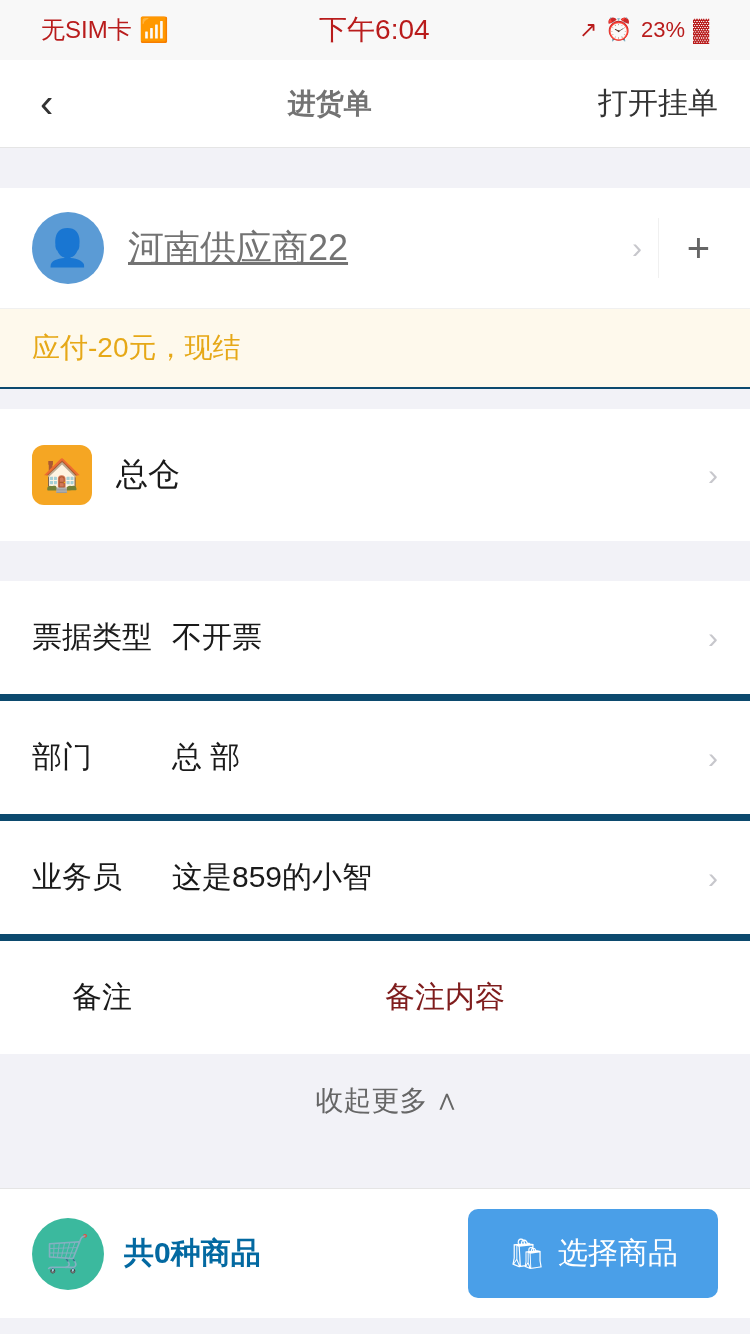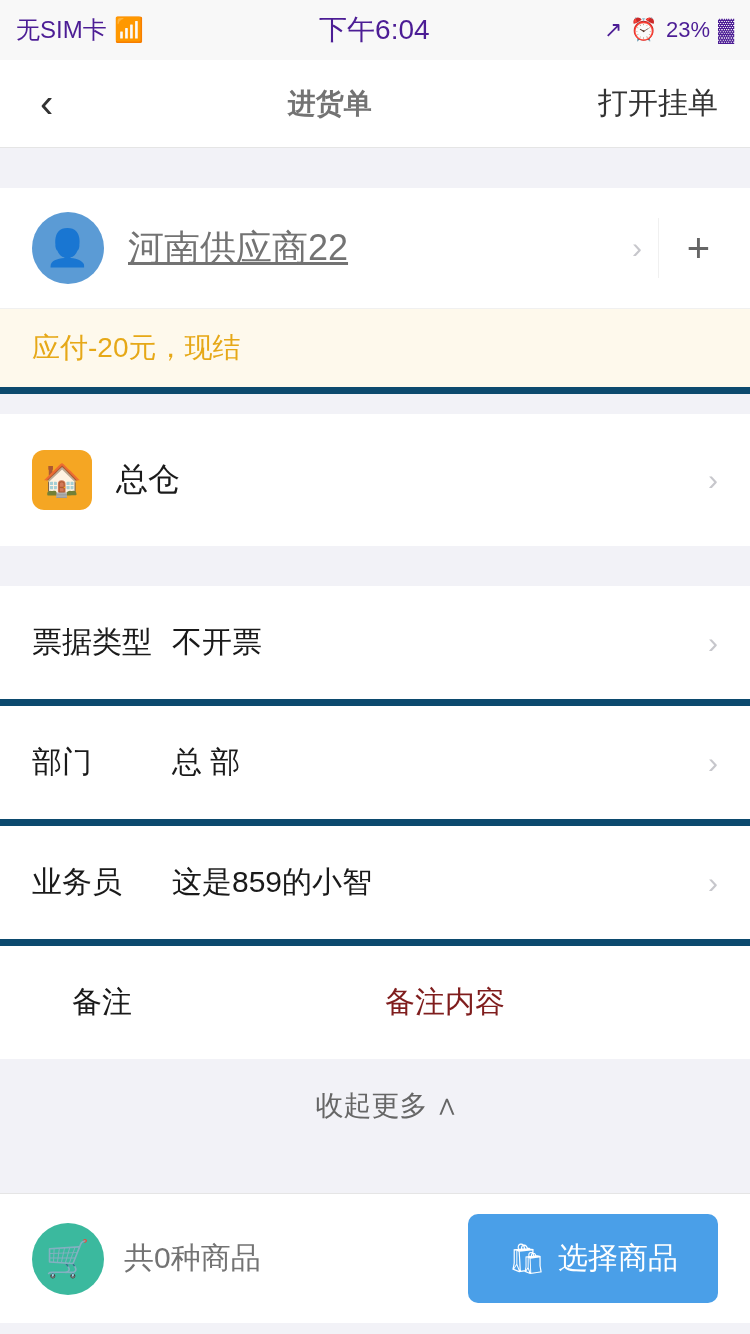--- a/index.html
+++ b/index.html
@@ -21,9 +21,9 @@
       display: flex;
       align-items: center;
       justify-content: space-between;
-      padding: 0 16px;
+      padding: 0 41px;
       font-size: 24px;
-      color: #4c1d95;
+      color: #b91c1c;
     }
     .status-left { display: flex; align-items: center; gap: 8px; }
     .status-center { font-size: 28px; font-weight: 500; }

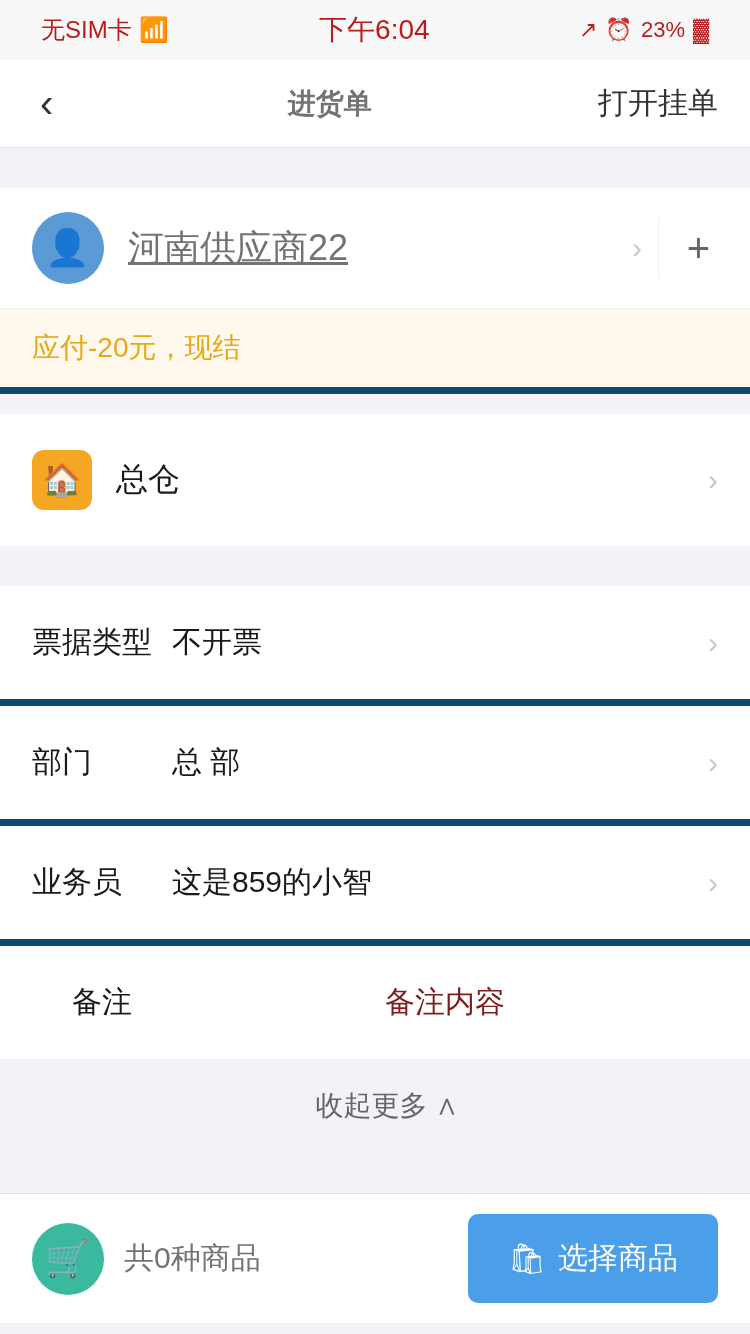--- a/index.html
+++ b/index.html
@@ -120,7 +120,7 @@
       padding: 20px 32px;
       font-size: 28px;
       color: #e6a817;
-      border-bottom: 7px solid #0c4a6e;
+      border-bottom: 2px solid #0c4a6e;
     }
 
     

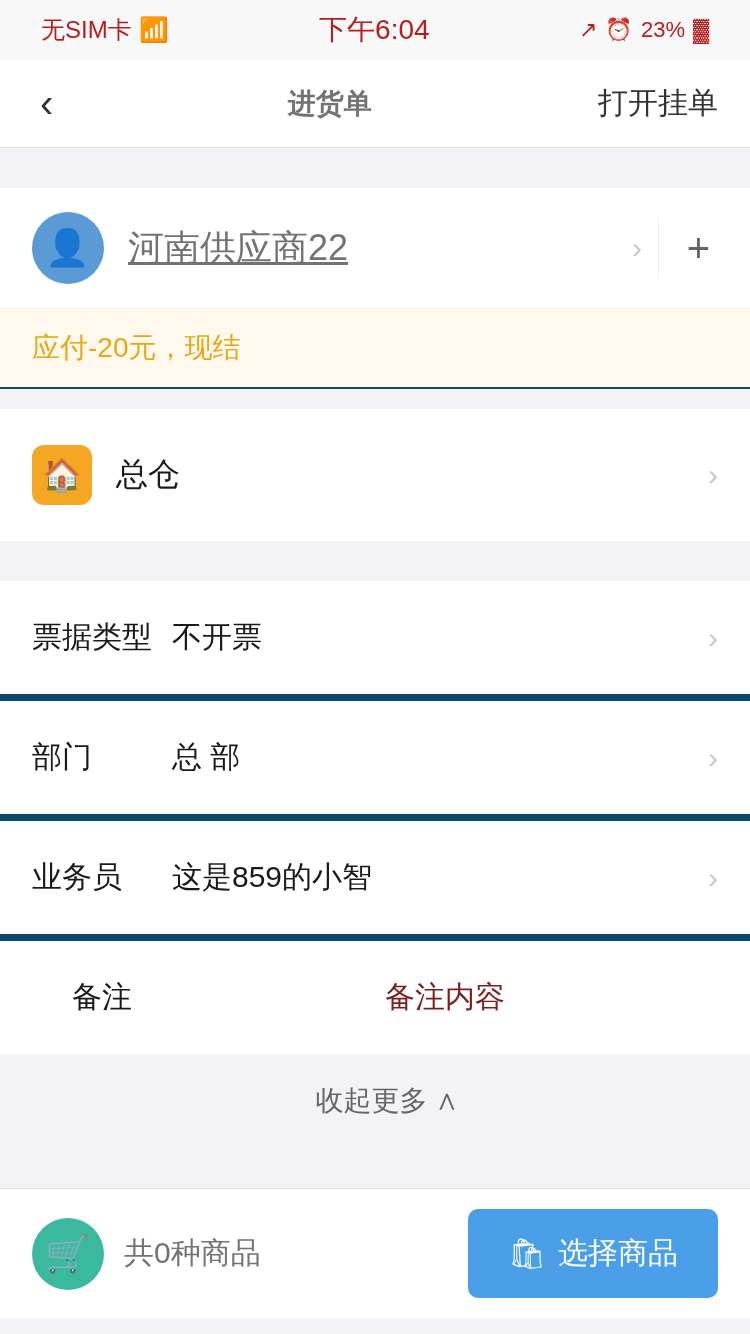--- a/index.html
+++ b/index.html
@@ -225,7 +225,8 @@
     .goods-count {
       flex: 1;
       font-size: 30px;
-      color: #737373;
+      color: #0369a1;
+      font-weight: bold;
     }
     .select-btn {
       background: #4a9fe8;

